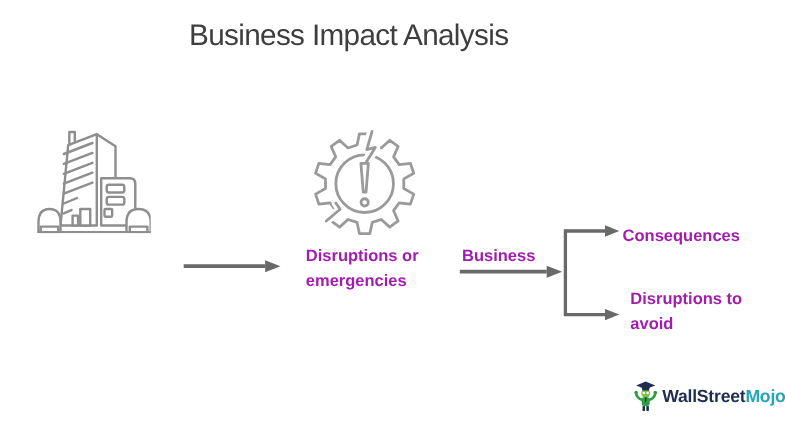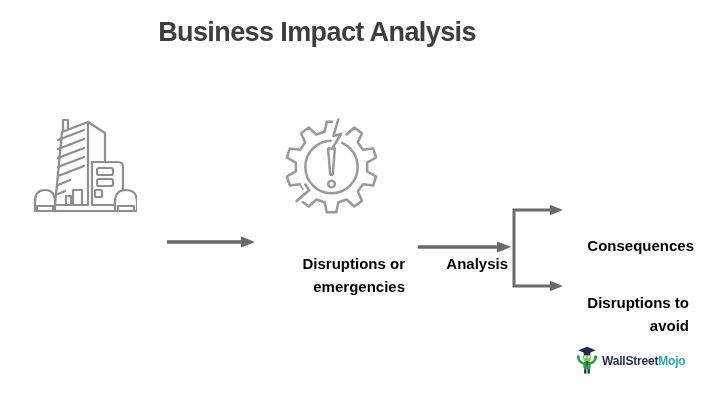--- a/index.html
+++ b/index.html
@@ -6,7 +6,7 @@
   body{font-family:"Liberation Sans", sans-serif;}
   .canvas{position:relative;width:714px;height:401px;background:#ffffff;overflow:hidden;}
   .title{position:absolute;left:97px;top:16px;width:440px;text-align:center;
-         font-size:27px;font-weight:bold;letter-spacing:-0.6px;color:#3E3E3E;line-height:1.2;}
+         font-size:27px;font-weight:normal;letter-spacing:-0.6px;color:#3E3E3E;line-height:1.2;}
   .flow-label{position:absolute;color:#000000;font-weight:bold;font-size:15px;
               text-align:right;line-height:1.5;margin-top:31px;}
   .lbl-organizations{left:14px;top:236px;width:140px;}

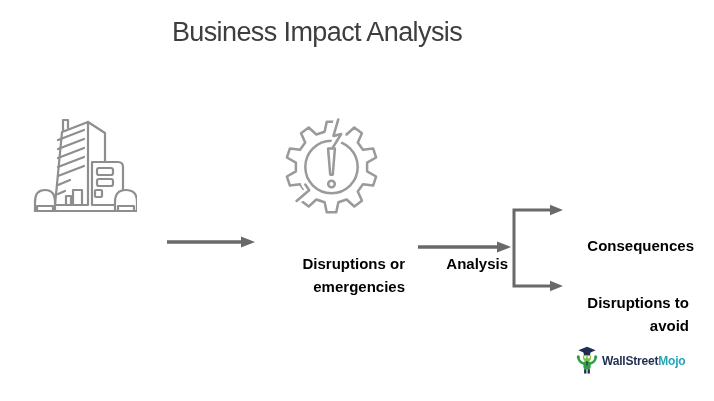--- a/index.html
+++ b/index.html
@@ -7,8 +7,8 @@
   .canvas{position:relative;width:714px;height:401px;background:#ffffff;overflow:hidden;}
   .title{position:absolute;left:97px;top:16px;width:440px;text-align:center;
          font-size:27px;font-weight:normal;letter-spacing:-0.6px;color:#3E3E3E;line-height:1.2;}
-  .flow-label{position:absolute;color:#000000;font-weight:bold;font-size:15px;
-              text-align:right;line-height:1.5;margin-top:31px;}
+  .flow-label{position:absolute;color:#a21caf;font-weight:bold;font-size:15px;
+              text-align:left;line-height:1.5;}
   .lbl-organizations{left:14px;top:236px;width:140px;}
   .lbl-disruptions{left:265px;top:222px;width:140px;}
   .lbl-analyses{left:420px;top:222px;width:88px;}

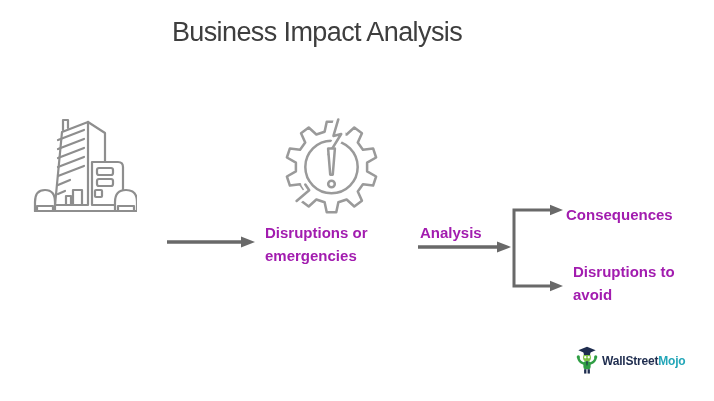--- a/index.html
+++ b/index.html
@@ -10,7 +10,7 @@
   .flow-label{position:absolute;color:#a21caf;font-weight:bold;font-size:15px;
               text-align:left;line-height:1.5;}
   .lbl-organizations{left:14px;top:236px;width:140px;}
-  .lbl-disruptions{left:265px;top:222px;width:140px;}
+  .lbl-disruptions{left:278px;top:222px;width:140px;}
   .lbl-analyses{left:420px;top:222px;width:88px;}
   .lbl-consequences{left:566px;top:204px;width:128px;}
   .lbl-strategies{left:573px;top:261px;width:116px;}

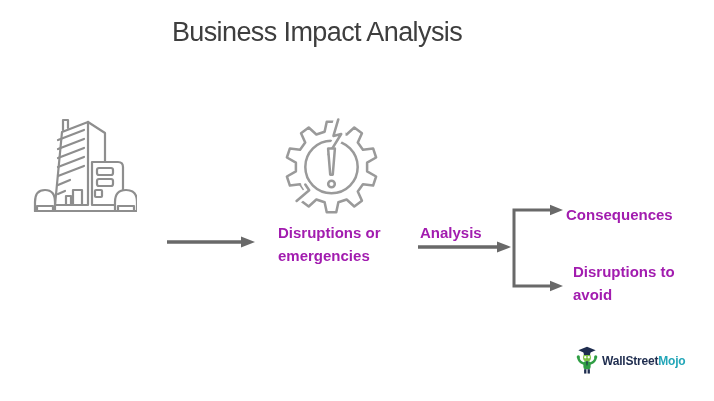--- a/index.html
+++ b/index.html
@@ -72,7 +72,7 @@
   </svg>
   <div class="flow-label lbl-disruptions">Disruptions or emergencies</div>
 
-  <div class="flow-label lbl-analyses">Analysis</div>
+  <div class="flow-label lbl-analyses">Business</div>
   <svg class="arrow arrow-2" width="96" height="16" viewBox="0 0 96 16">
     <line x1="1" y1="8" x2="80" y2="8" stroke="#696969" stroke-width="3.4"></line>
     <polygon points="80,2.5 80,13.5 94,8" fill="#696969"></polygon>

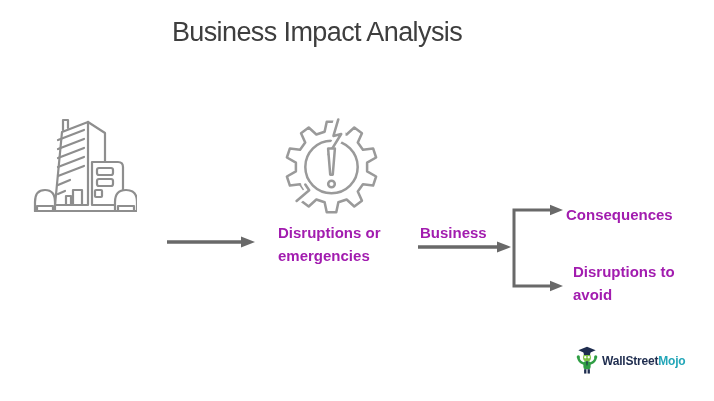--- a/index.html
+++ b/index.html
@@ -22,7 +22,7 @@
   .arrow-2{left:417px;top:239px;}
   .branch{left:506px;top:202px;}
   .logo{position:absolute;left:576px;top:346px;display:flex;align-items:center;gap:4px;}
-  .logo-text{font-size:12px;font-weight:bold;letter-spacing:-0.2px;white-space:nowrap;}
+  .logo-text{font-size:16px;font-weight:bold;letter-spacing:-0.2px;white-space:nowrap;}
   .logo-text .part1{color:#1F2D4F;}
   .logo-text .part2{color:#23A6B8;}
 </style>

